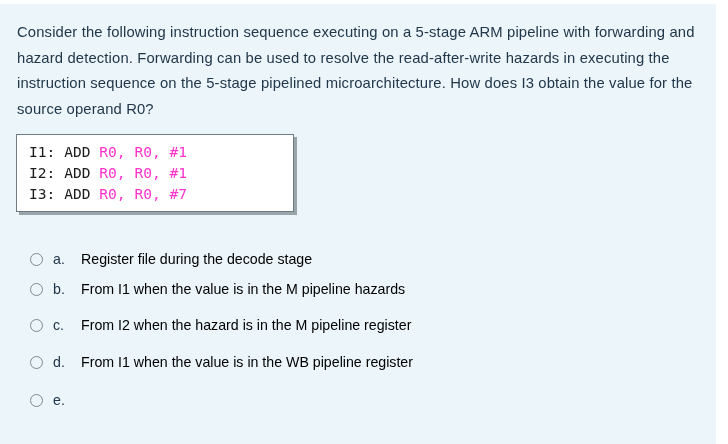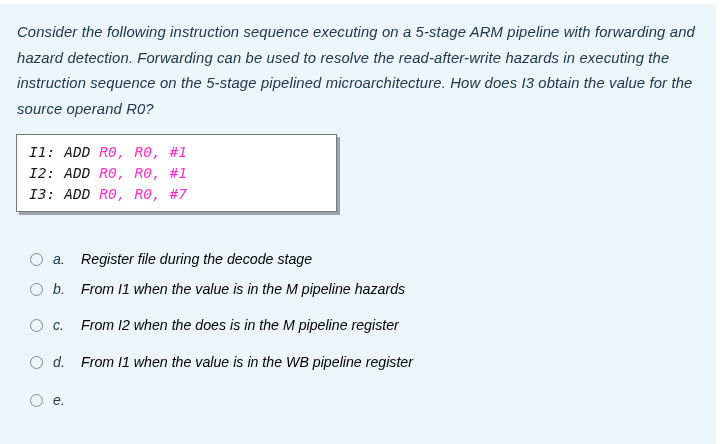--- a/index.html
+++ b/index.html
@@ -19,7 +19,6 @@
     width: 728px;
     height: 444px;
     background: #ffffff;
-    font-style: italic;
   }
 
   

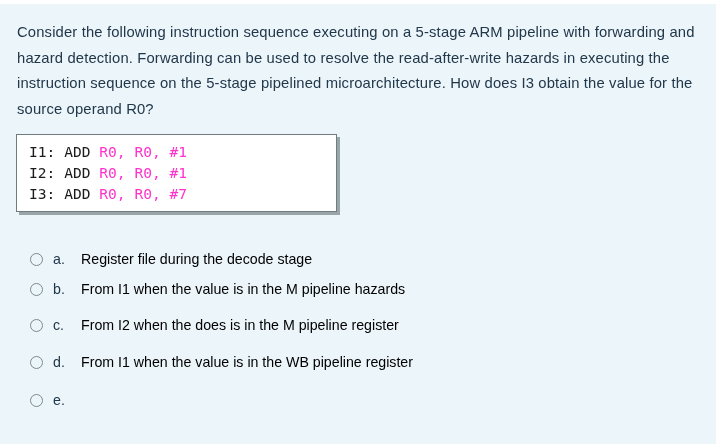--- a/index.html
+++ b/index.html
@@ -49,7 +49,7 @@
     position: absolute;
     left: 16px;
     top: 130px;
-    width: 321px;
+    width: 278px;
     background: #ffffff;
     border: 1px solid #6f7c82;
     box-shadow: 3px 3px 0 0 #9aa5aa;

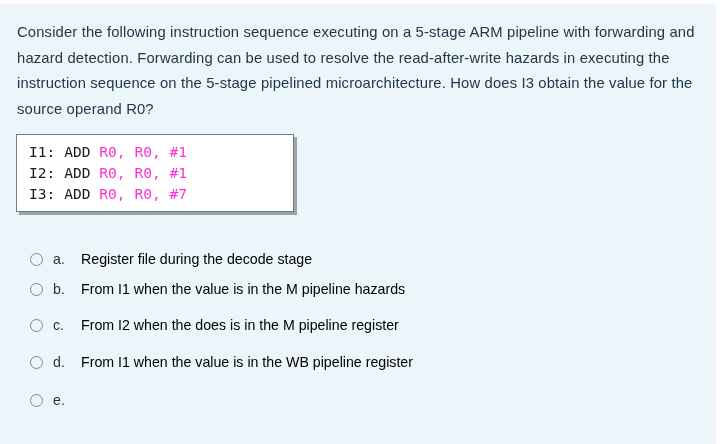--- a/index.html
+++ b/index.html
@@ -136,7 +136,7 @@
     <div class="option-row" id="opt-c">
       <span class="radio"></span>
       <span class="opt-letter">c.</span>
-      <span class="opt-text">From I2 when the does is in the M pipeline register</span>
+      <span class="opt-text">From I2 when the hazard is in the M pipeline register</span>
     </div>
 
     <div class="option-row" id="opt-d">

